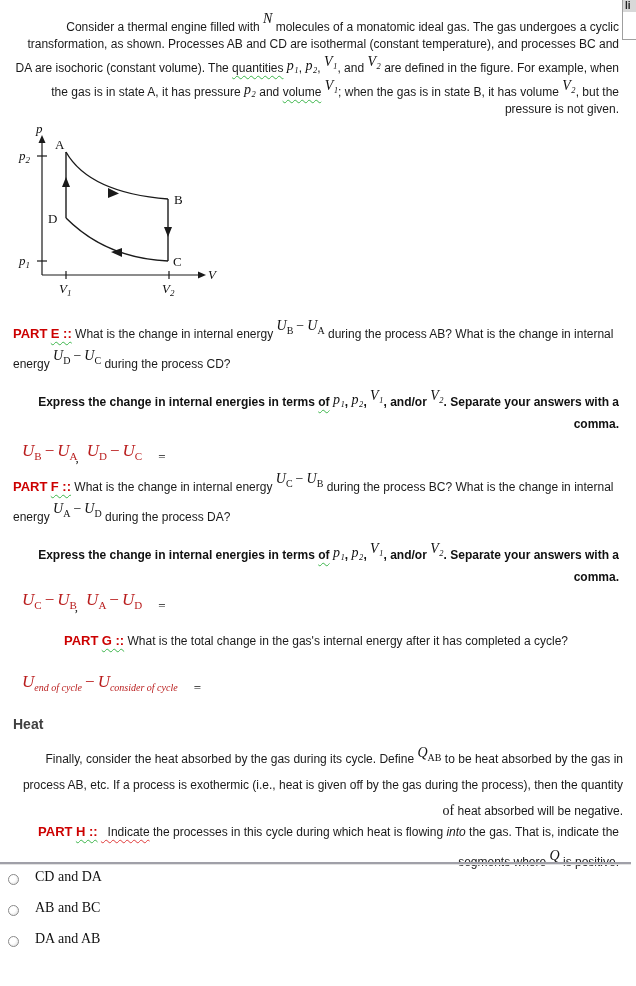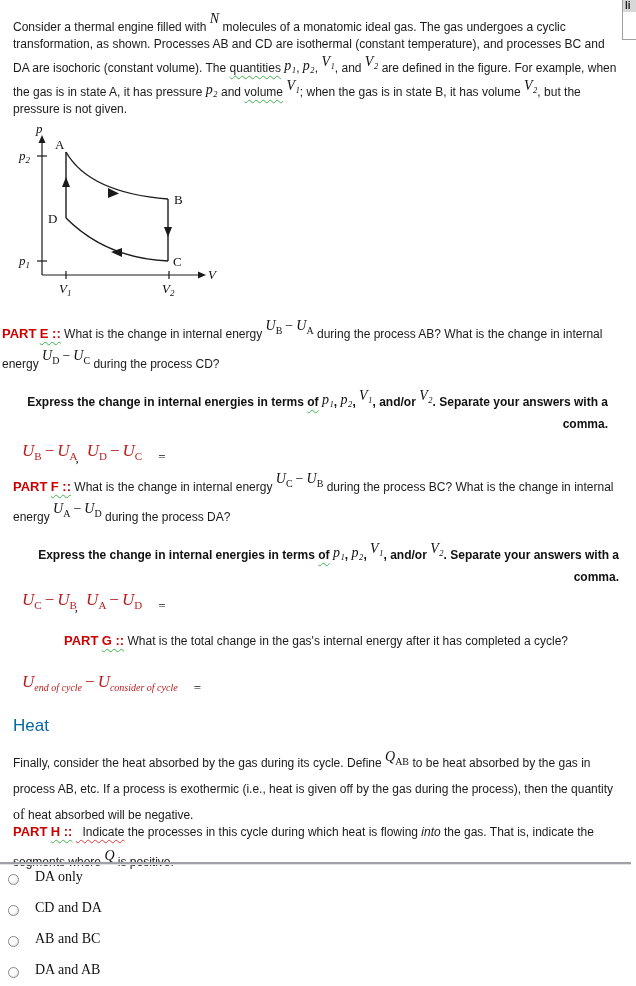--- a/index.html
+++ b/index.html
@@ -9,7 +9,7 @@
   }
   .sec{position:absolute;}
   
-  .para{font-size:12px;line-height:17px;color:#1a1a1a;}
+  .para{font-size:12px;line-height:17px;color:#1a1a1a;text-align:right;}
   .para-loose{font-size:12px;line-height:22px;color:#1a1a1a;}
   .boldline{font-size:12px;line-height:22px;font-weight:bold;color:#111;text-align:right;}
   .part-label{color:#cc0000;font-weight:bold;font-size:13px;}

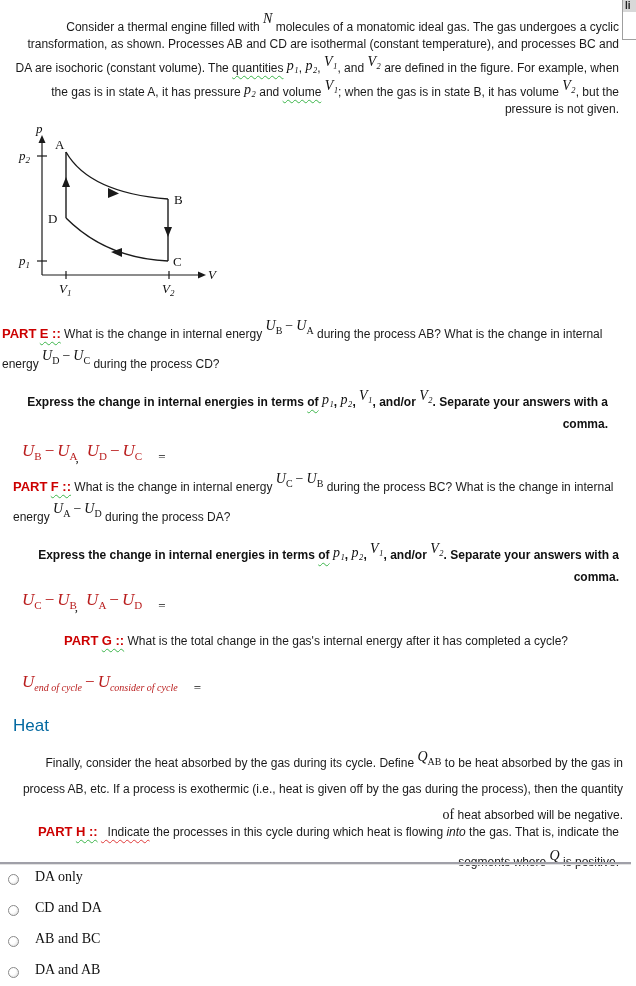--- a/index.html
+++ b/index.html
@@ -103,7 +103,7 @@
   <text class="gt" x="46" y="101">D</text>
 </svg>
 
-<div class="sec" style="top:315px;left:2px;width:606px;">
+<div class="sec" style="top:315px;left:13px;width:606px;">
   <div class="para-loose">
     <span class="part-label">PART</span>
     <span class="part-label sq-g">E ::</span>

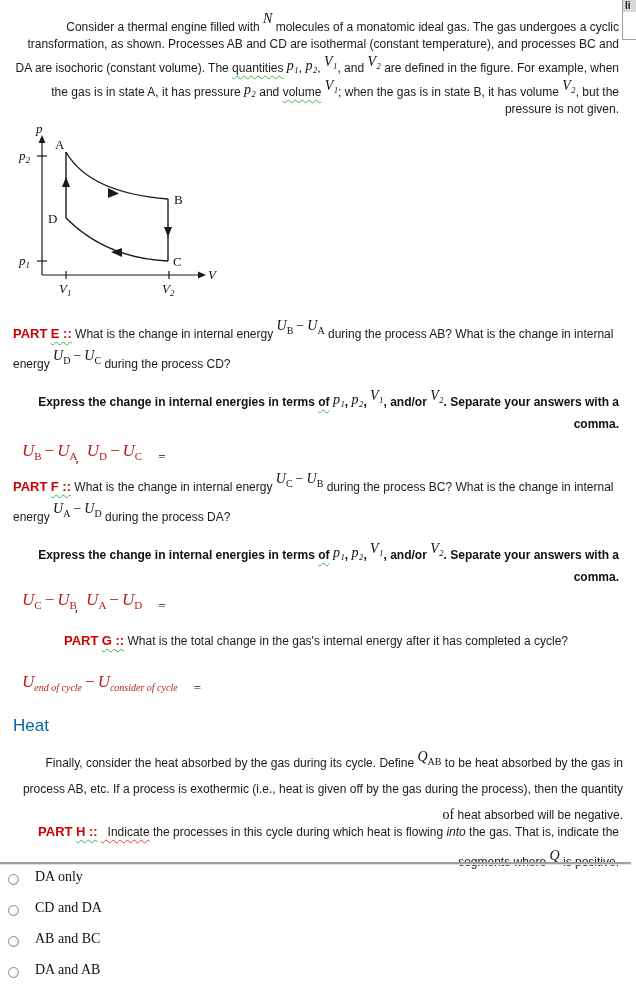--- a/index.html
+++ b/index.html
@@ -15,7 +15,7 @@
   .part-label{color:#cc0000;font-weight:bold;font-size:13px;}
   .sq-g{text-decoration:underline wavy #3bb54a 1px;text-underline-offset:3px;}
   .sq-r{text-decoration:underline wavy #e03a3a 1px;text-underline-offset:3px;white-space:pre-wrap;}
-  .heading-blue{color:#0369a1;font-weight:normal;font-size:17px;}
+  .heading-blue{color:#404040;font-weight:bold;font-size:14px;}
   .em{font-style:italic;}
   
   .im{font-family:"Liberation Serif",serif;font-size:14px;color:#111;white-space:nowrap;}

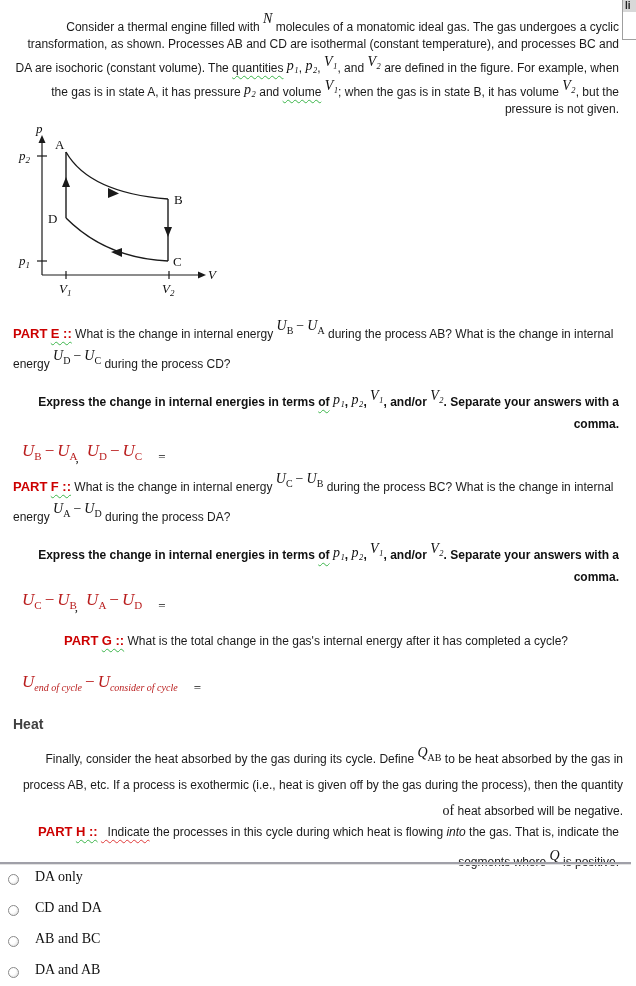--- a/index.html
+++ b/index.html
@@ -178,10 +178,6 @@
 <div class="sec" style="top:869px;left:8px;width:400px;">
   <div class="opt-row">
     <span class="radio"></span>
-    <span class="opt-label">DA only</span>
-  </div>
-  <div class="opt-row">
-    <span class="radio"></span>
     <span class="opt-label">CD and DA</span>
   </div>
   <div class="opt-row">

